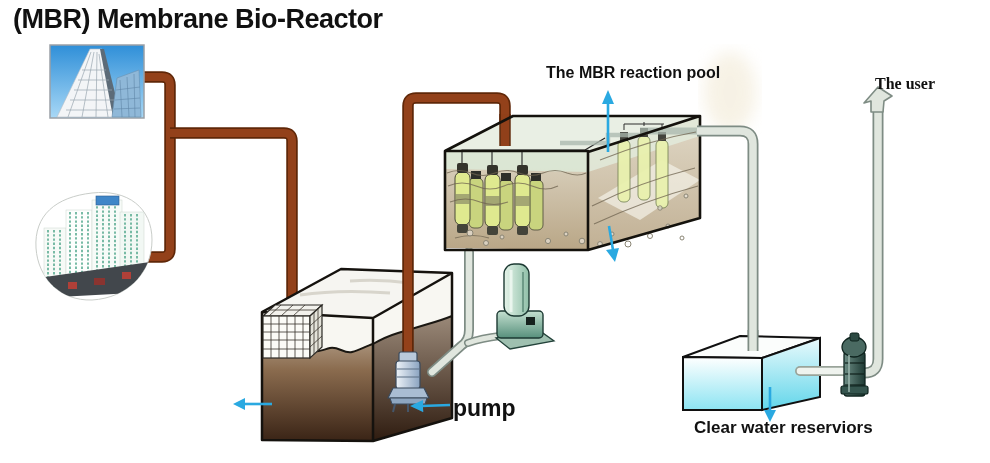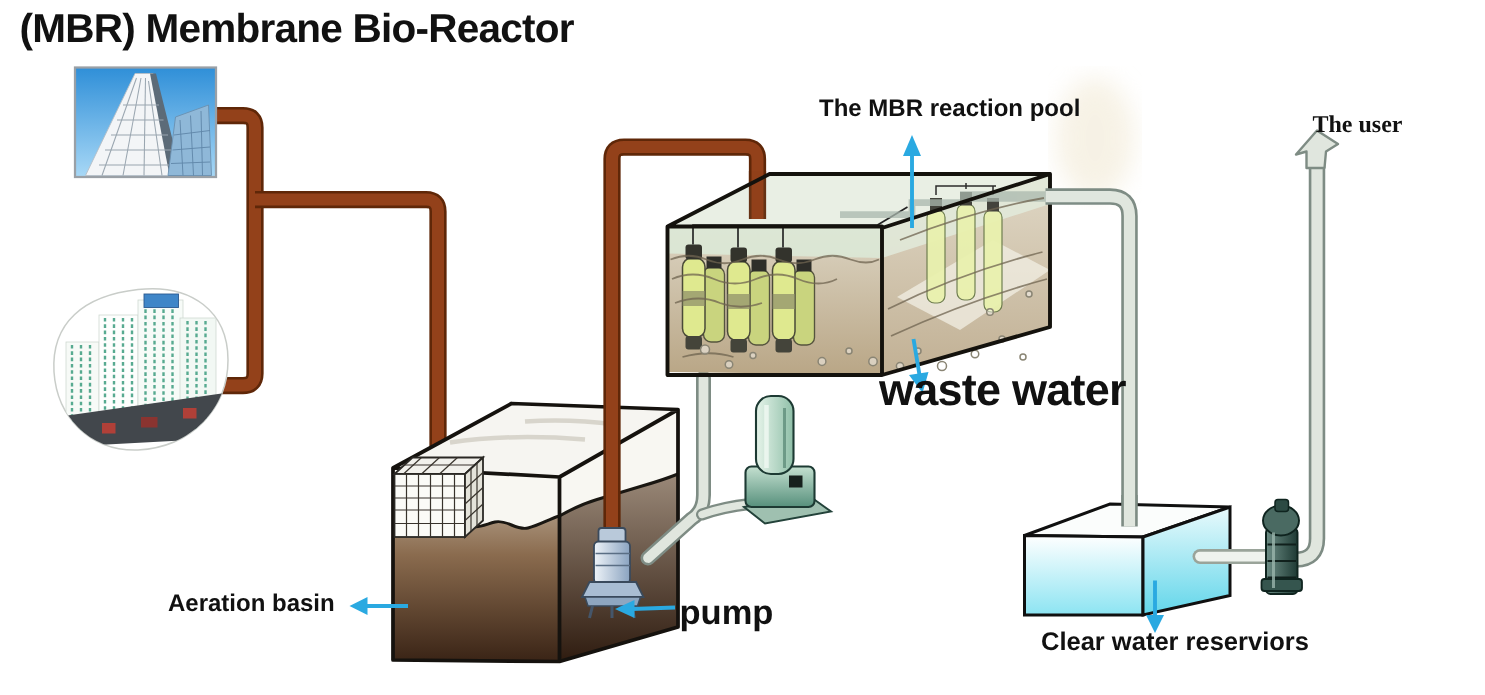--- a/index.html
+++ b/index.html
@@ -367,7 +367,6 @@
   <div class="lbl lbl-title">(MBR) Membrane Bio-Reactor</div>
   <div class="lbl lbl-mbr">The MBR reaction pool</div>
   <div class="lbl lbl-user">The user</div>
-  <div class="lbl lbl-waste">waste water</div>
   <div class="lbl lbl-aer">Aeration basin</div>
   <div class="lbl lbl-pump">pump</div>
   <div class="lbl lbl-clear">Clear water reserviors</div>

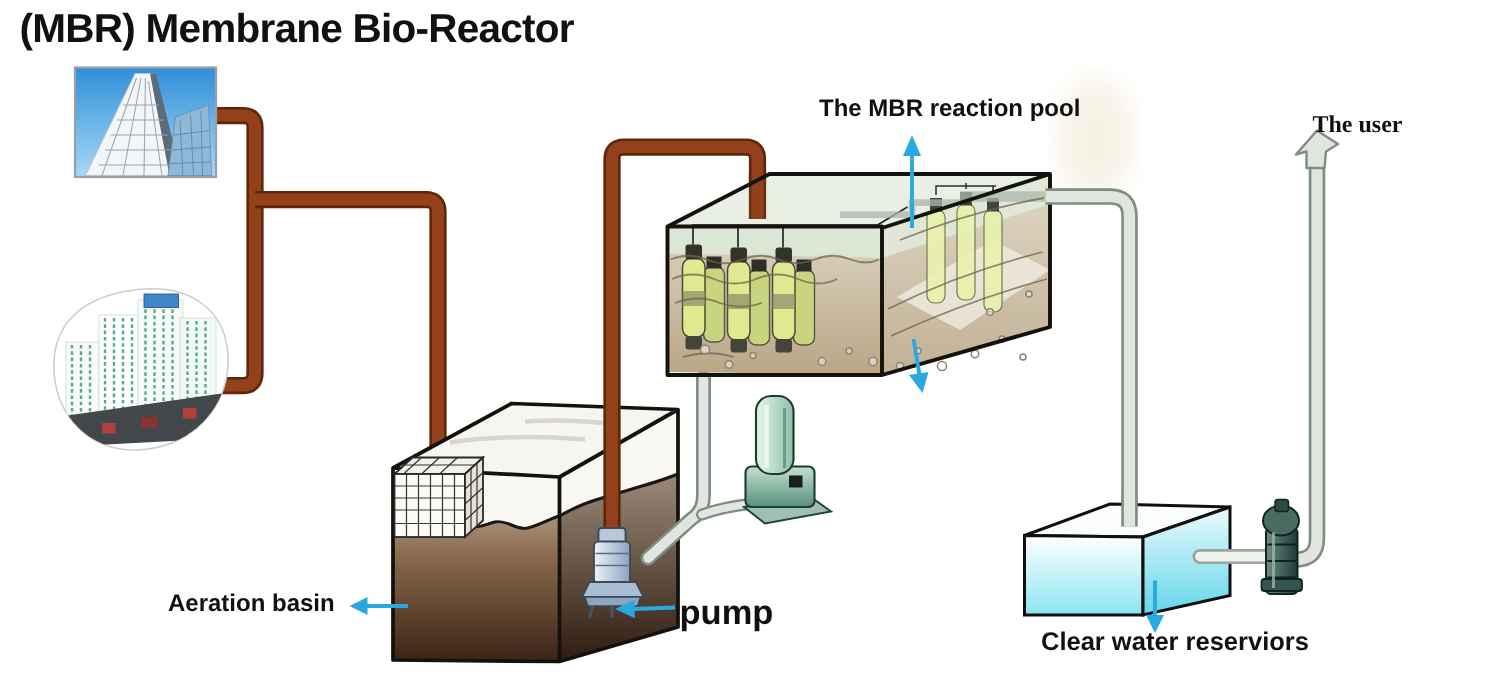--- a/index.html
+++ b/index.html
@@ -367,7 +367,6 @@
   <div class="lbl lbl-title">(MBR) Membrane Bio-Reactor</div>
   <div class="lbl lbl-mbr">The MBR reaction pool</div>
   <div class="lbl lbl-user">The user</div>
-  <div class="lbl lbl-aer">Aeration basin</div>
   <div class="lbl lbl-pump">pump</div>
   <div class="lbl lbl-clear">Clear water reserviors</div>
 </div>

